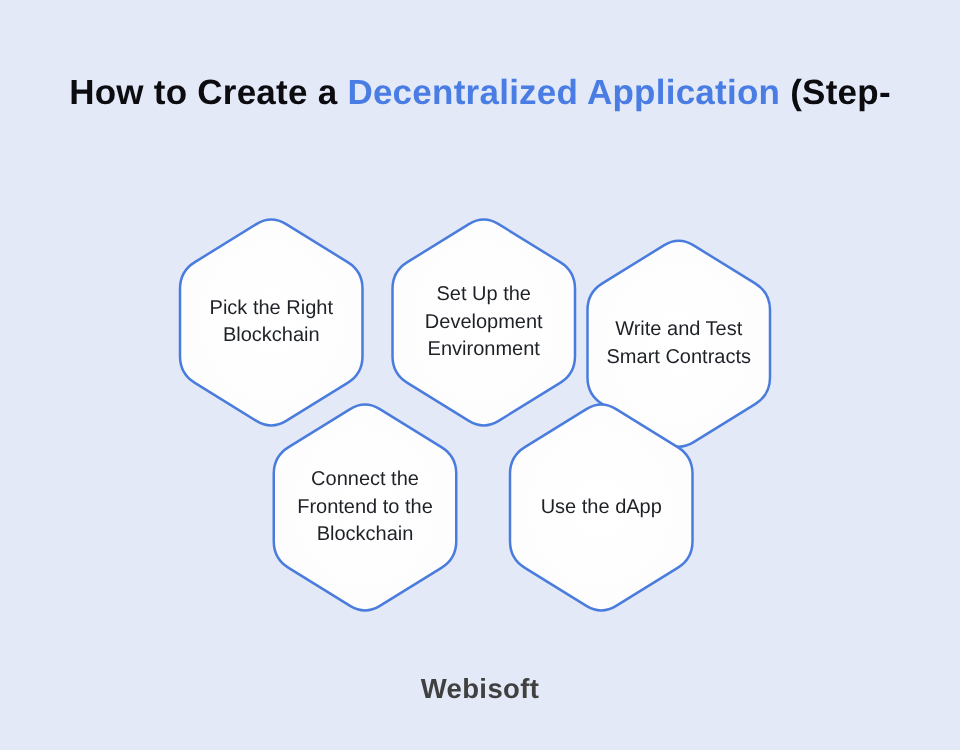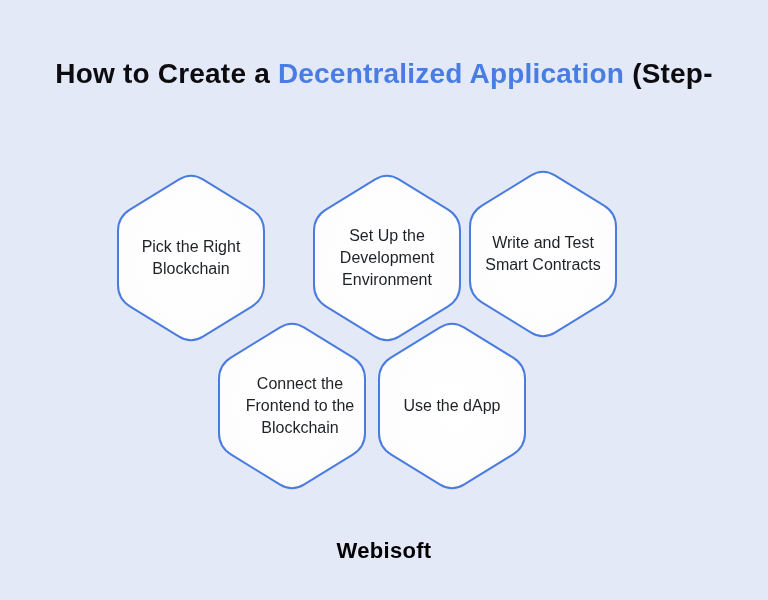--- a/index.html
+++ b/index.html
@@ -61,7 +61,7 @@
     font-weight: 500;
     color: #1e2126;
   }
-  .hex1 { left: 118px; top: 172px; }
+  .hex1 { left: 144px; top: 172px; }
   .hex2 { left: 314px; top: 172px; }
   .hex3 { left: 470px; top: 168px; }
   .hex4 { left: 219px; top: 320px; padding-left: 16px; }

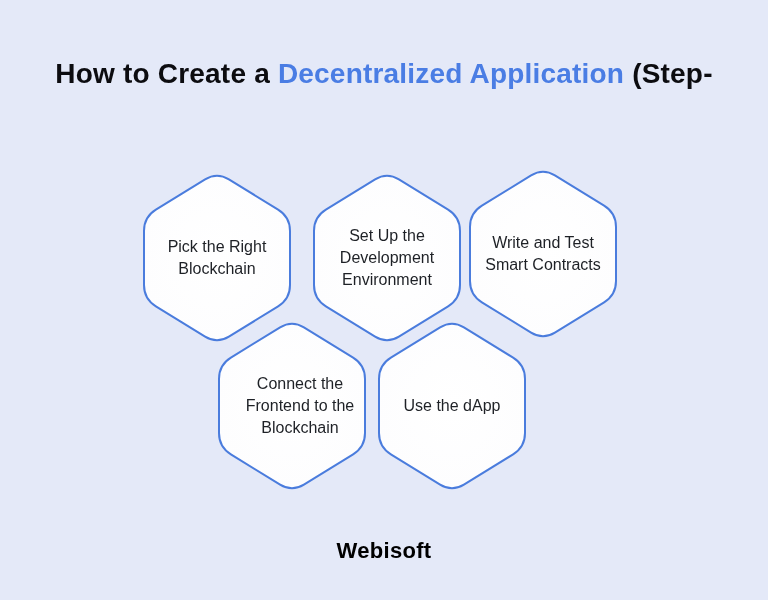--- a/index.html
+++ b/index.html
@@ -63,7 +63,7 @@
   }
   .hex1 { left: 144px; top: 172px; }
   .hex2 { left: 314px; top: 172px; }
-  .hex3 { left: 470px; top: 168px; }
+  .hex3 { left: 470px; top: 189px; }
   .hex4 { left: 219px; top: 320px; padding-left: 16px; }
   .hex5 { left: 379px; top: 320px; }
 

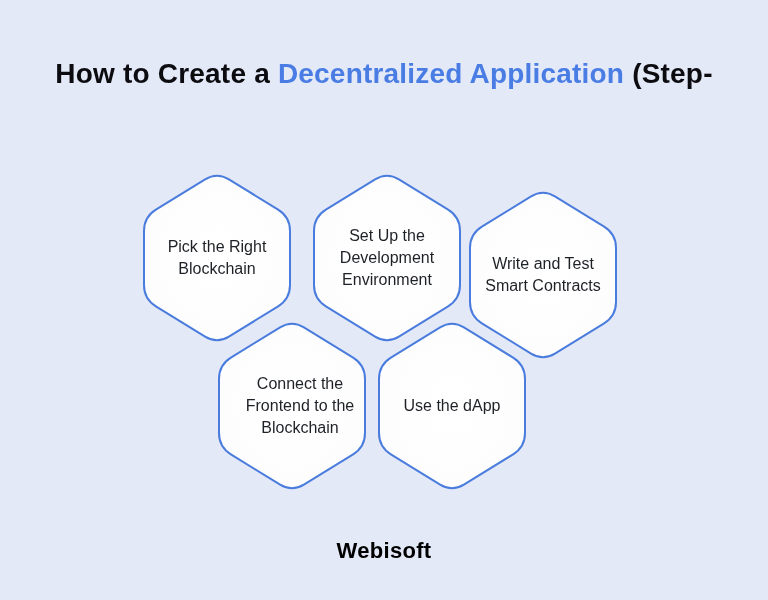--- a/index.html
+++ b/index.html
@@ -64,7 +64,7 @@
   .hex1 { left: 144px; top: 172px; }
   .hex2 { left: 314px; top: 172px; }
   .hex3 { left: 470px; top: 189px; }
-  .hex4 { left: 219px; top: 320px; padding-left: 16px; }
+  .hex4 { left: 219px; top: 320px; }
   .hex5 { left: 379px; top: 320px; }
 
   

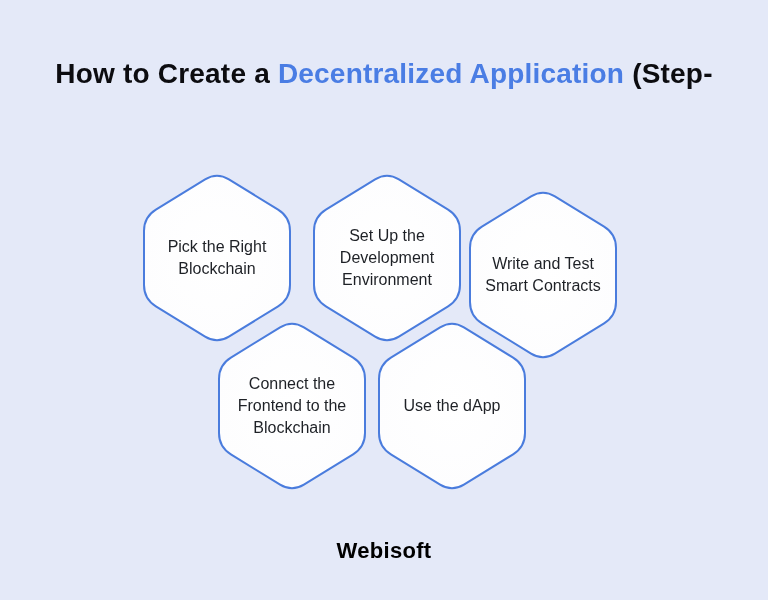--- a/index.html
+++ b/index.html
@@ -65,7 +65,7 @@
   .hex2 { left: 314px; top: 172px; }
   .hex3 { left: 470px; top: 189px; }
   .hex4 { left: 219px; top: 320px; }
-  .hex5 { left: 379px; top: 320px; }
+  .hex5 { left: 408px; top: 320px; }
 
   
   .brand {

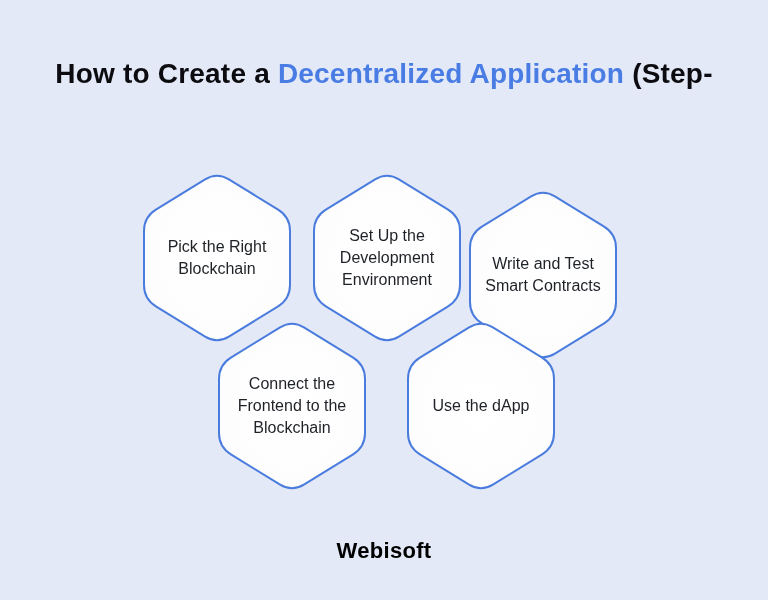--- a/index.html
+++ b/index.html
@@ -76,7 +76,7 @@
     text-align: center;
     font-size: 22px;
     font-weight: bold;
-    color: #000000;
+    color: #404040;
     letter-spacing: 0.3px;
   }
 </style>

